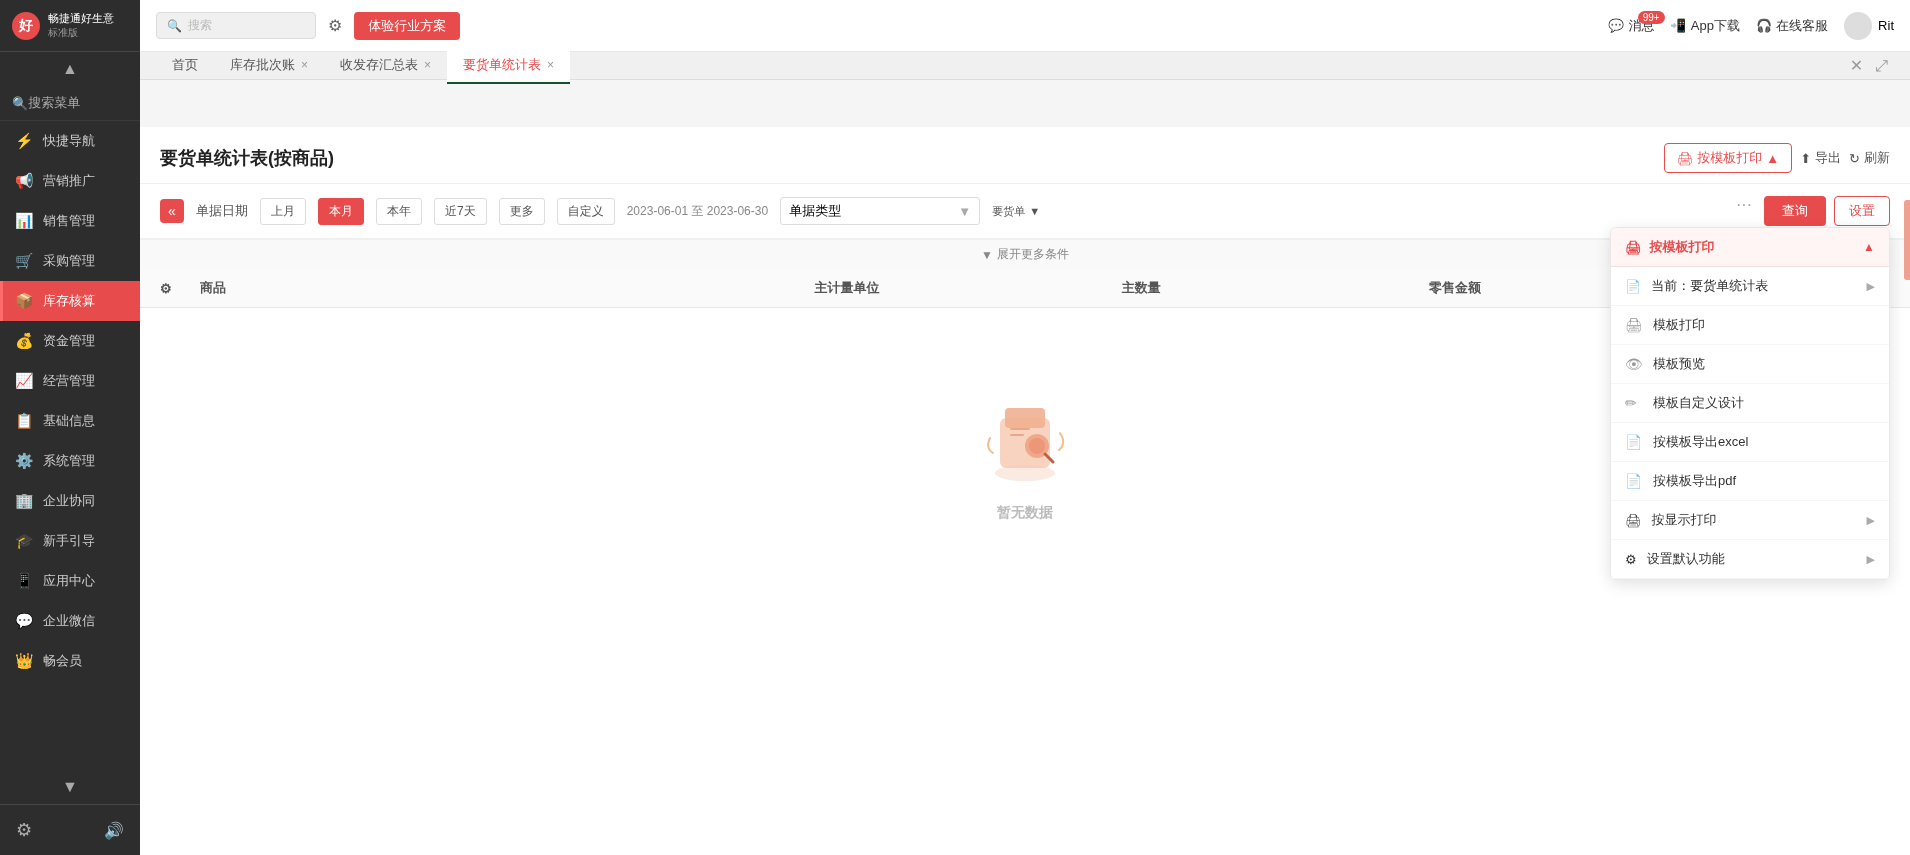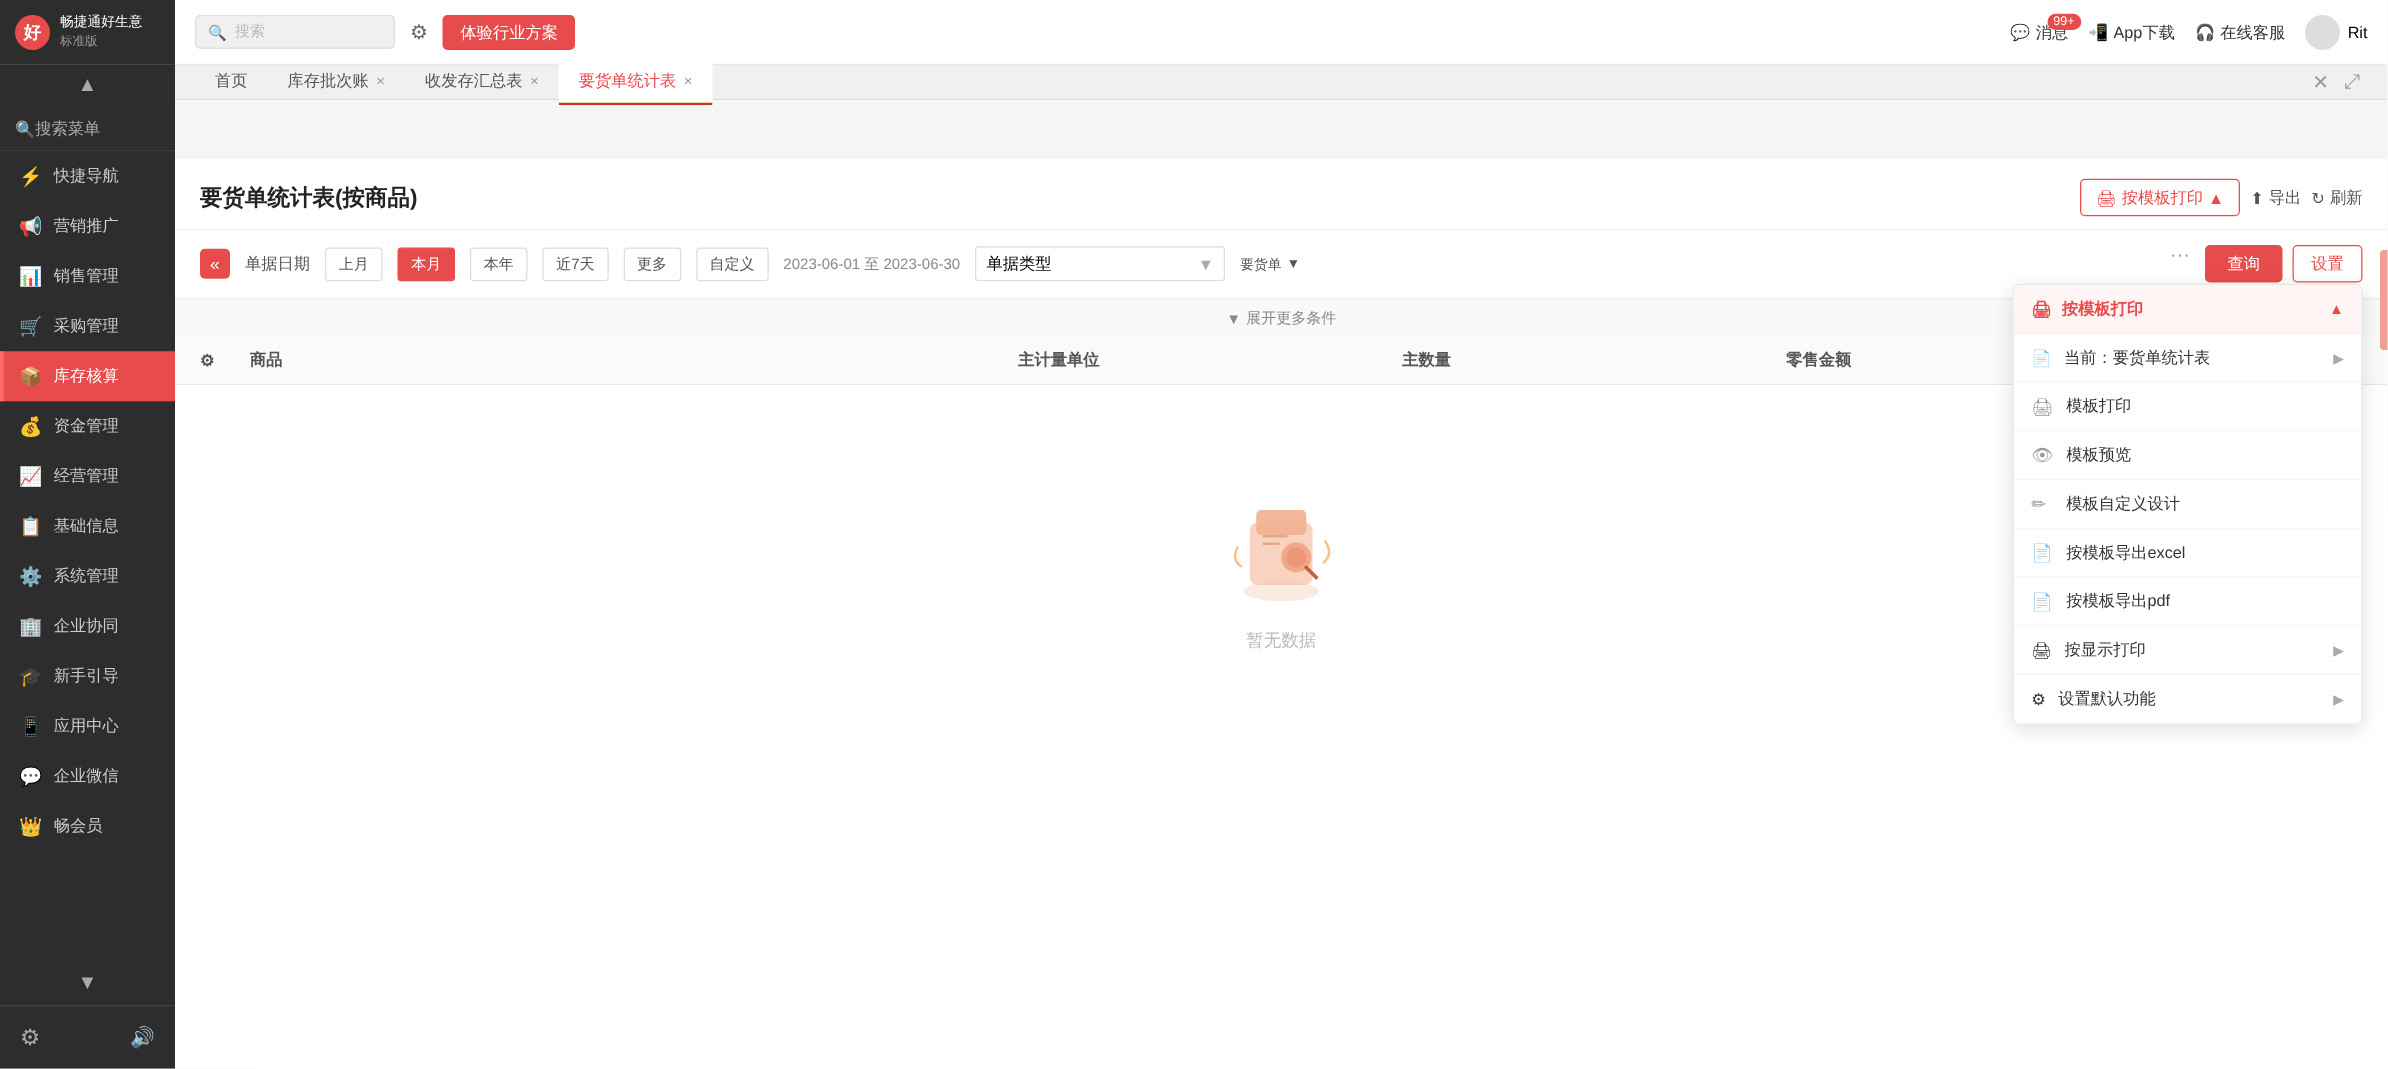--- a/index.html
+++ b/index.html
@@ -164,7 +164,7 @@
       border-bottom: 2px solid transparent;
       white-space: nowrap;
     }
-    .tab.active { background: #fff; color: #e84b4b; border-bottom: 2px solid #c2410c; border-radius: 4px 4px 0 0; }
+    .tab.active { background: #fff; color: #e84b4b; border-bottom: 2px solid #14532d; border-radius: 4px 4px 0 0; }
     .tab-close { font-size: 12px; color: #999; }
 
     

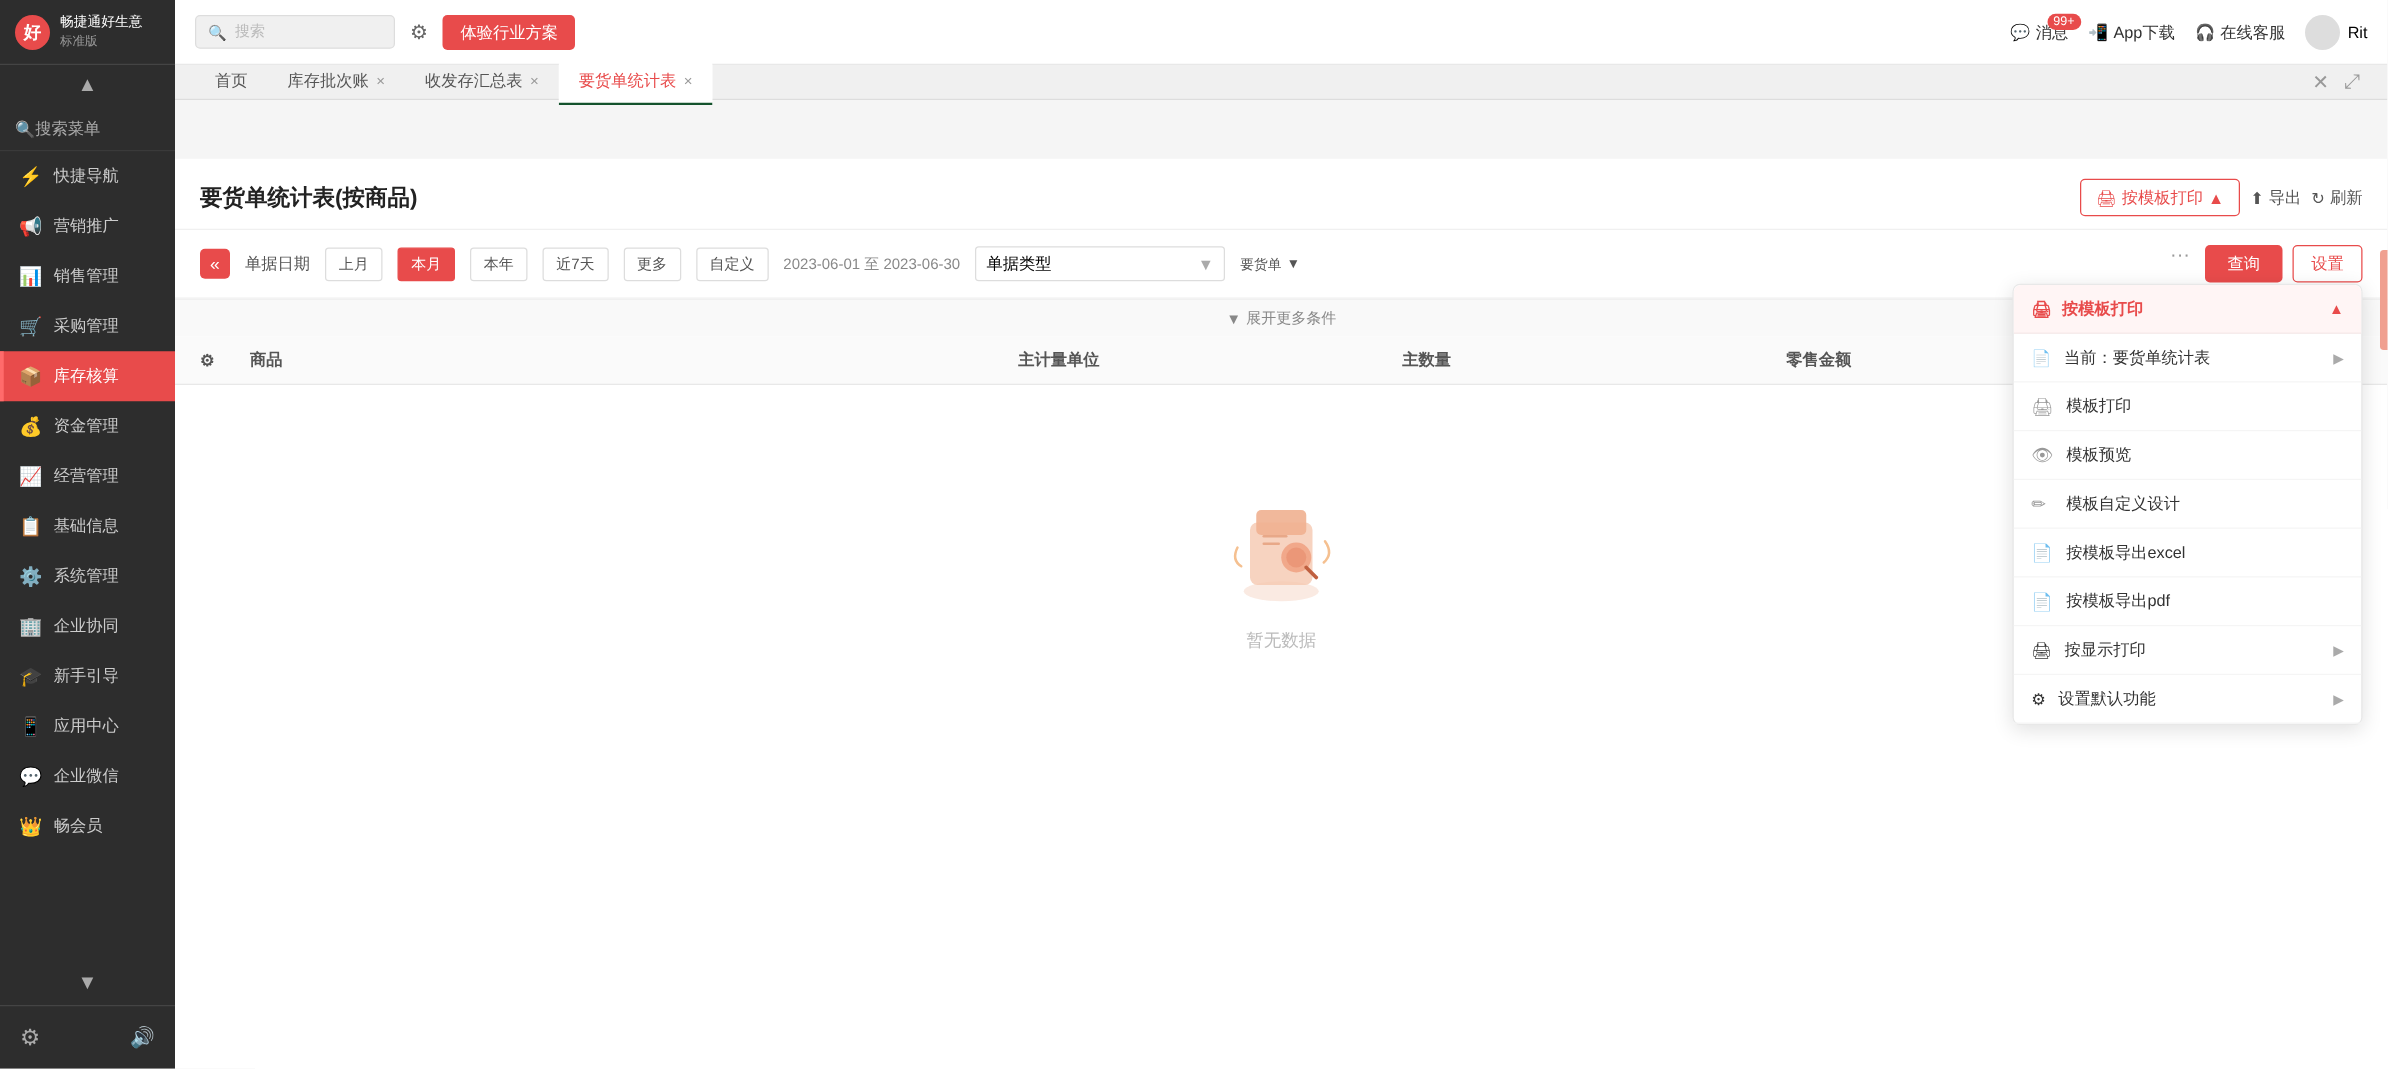--- a/index.html
+++ b/index.html
@@ -267,6 +267,7 @@
       justify-content: center;
       padding: 80px 0;
       color: #bbb;
+      font-weight: bold;
     }
     .empty-icon {
       width: 100px;

